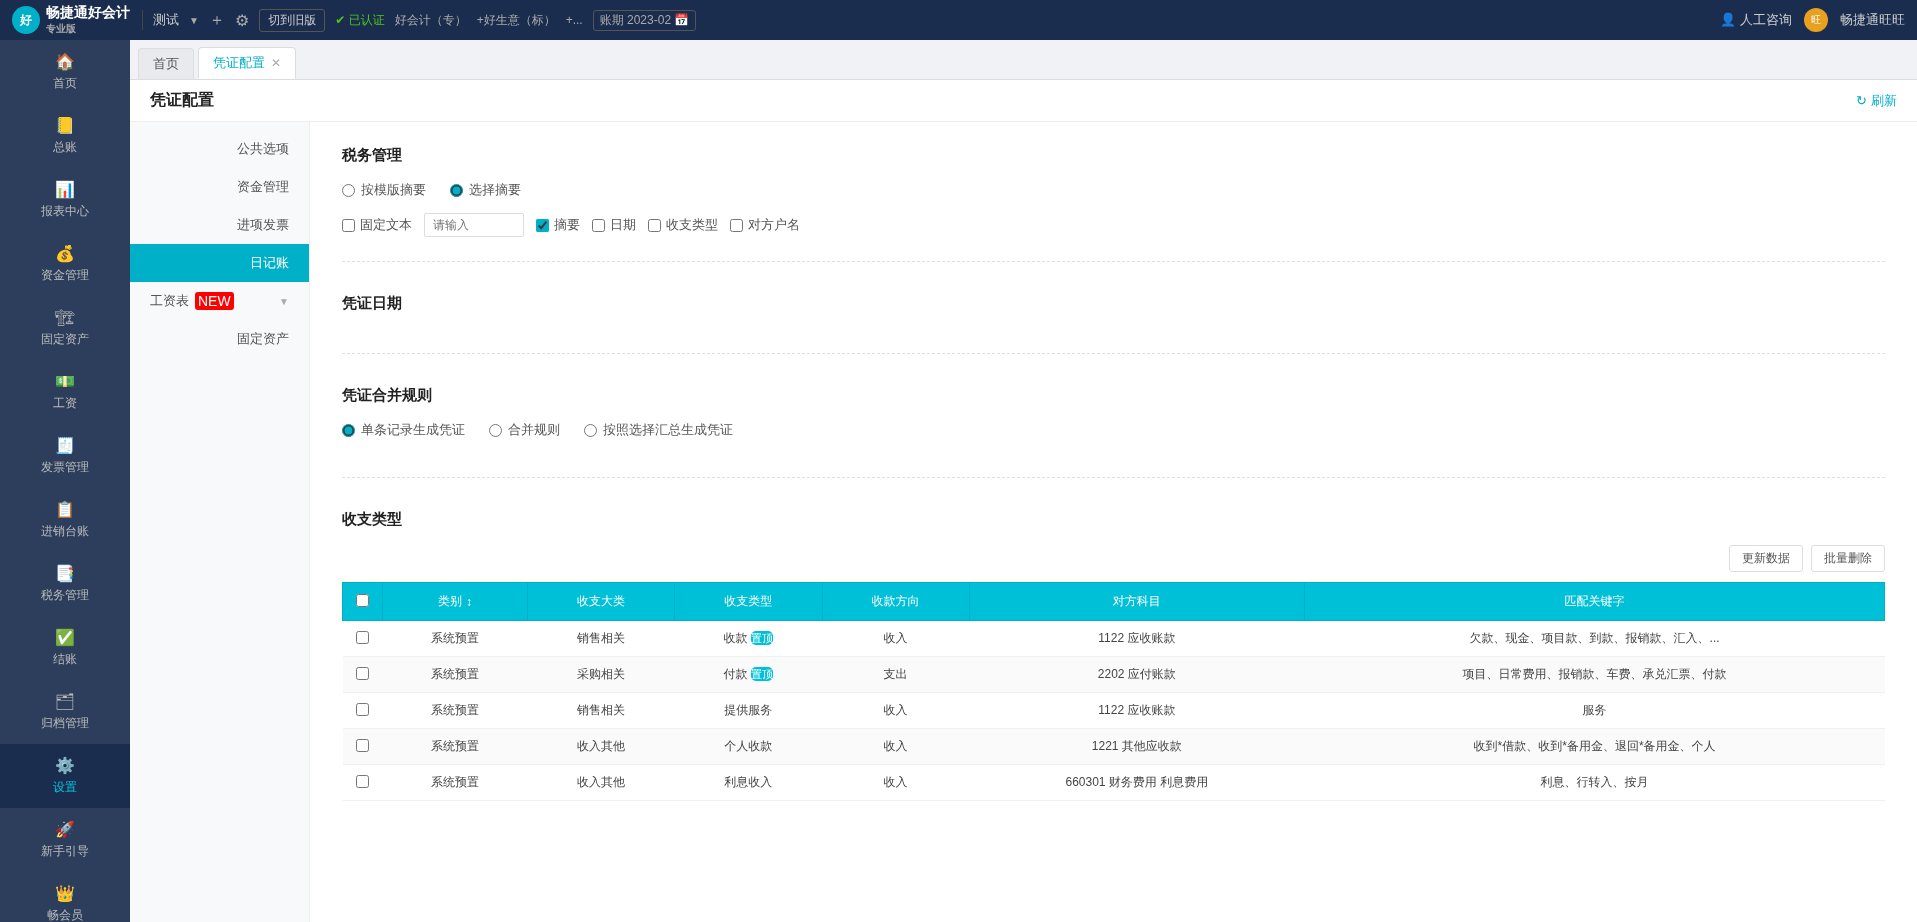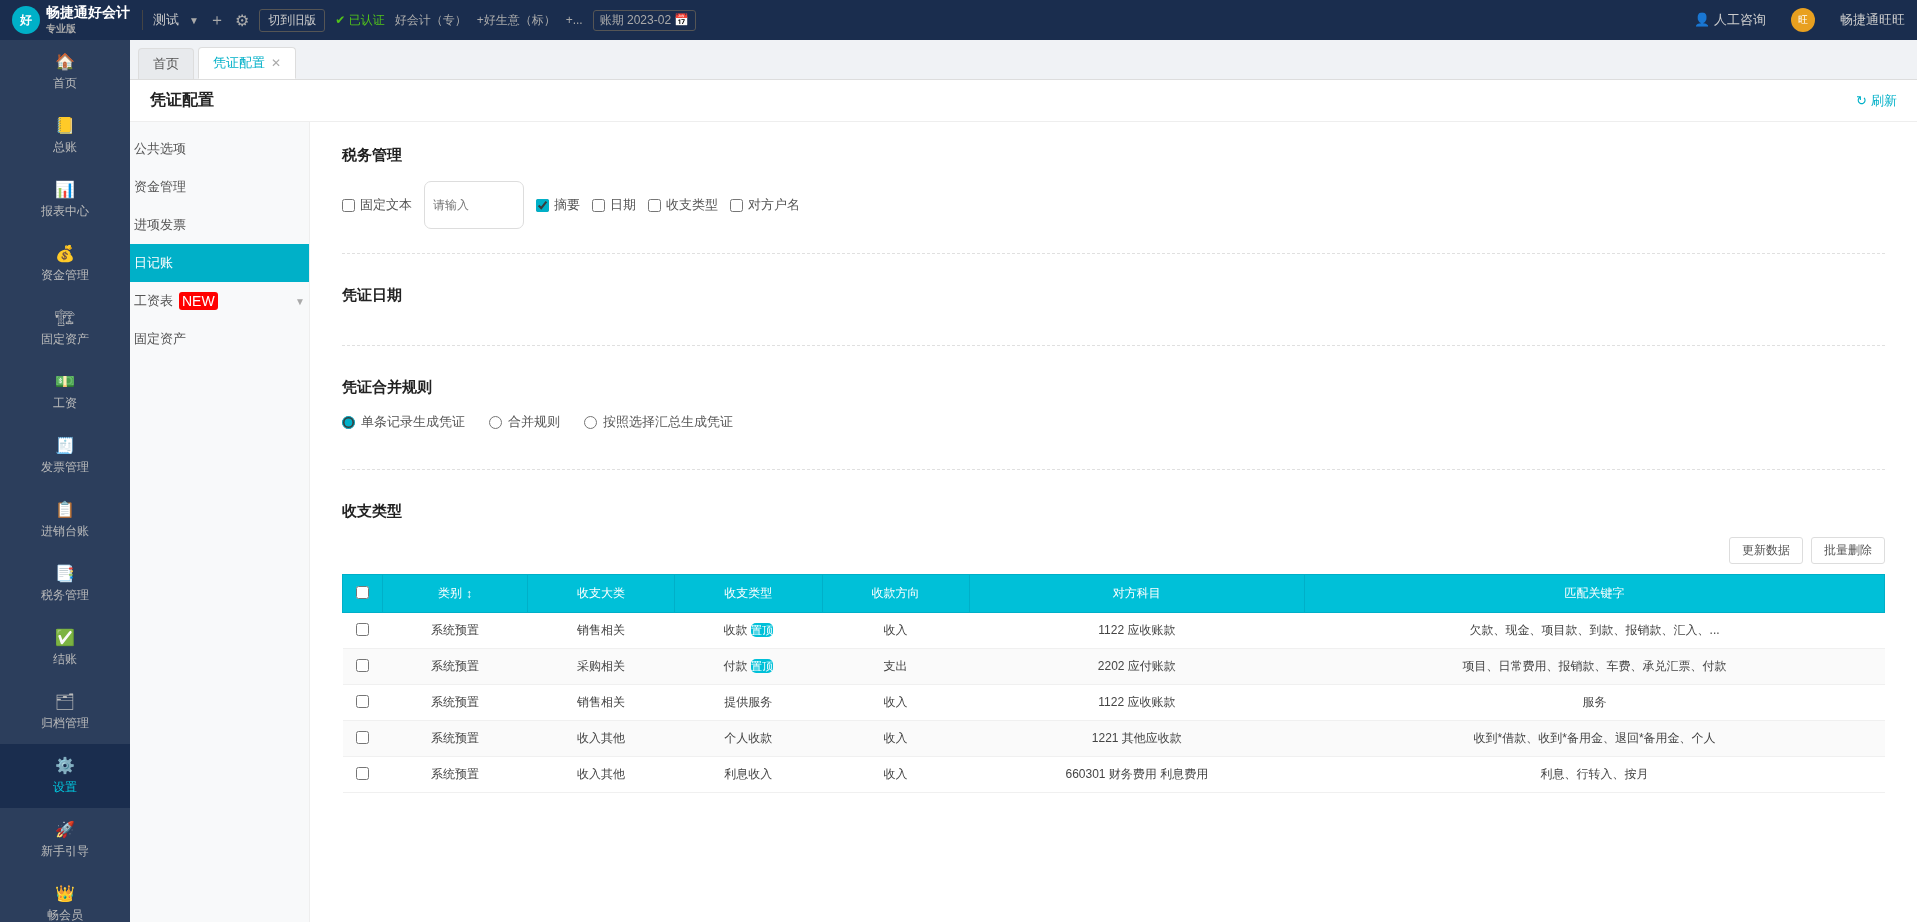--- a/index.html
+++ b/index.html
@@ -11,7 +11,7 @@
     .top-bar-logo .logo-icon { width: 28px; height: 28px; background: #00b0c8; border-radius: 50%; display: flex; align-items: center; justify-content: center; font-size: 12px; color: #fff; }
     .top-bar-divider { width: 1px; height: 20px; background: #444; }
     .top-bar-switch-btn { border: 1px solid #555; border-radius: 3px; padding: 2px 8px; font-size: 12px; color: #ccc; cursor: pointer; background: transparent; }
-    .top-bar-right { margin-left: auto; display: flex; align-items: center; gap: 25px; color: #ccc; font-size: 13px; }
+    .top-bar-right { margin-left: auto; display: flex; align-items: center; gap: 12px; color: #ccc; font-size: 13px; }
     .top-bar-right .user-icon { background: #e8a020; border-radius: 50%; width: 24px; height: 24px; display: flex; align-items: center; justify-content: center; color: #fff; font-size: 10px; }
 
     

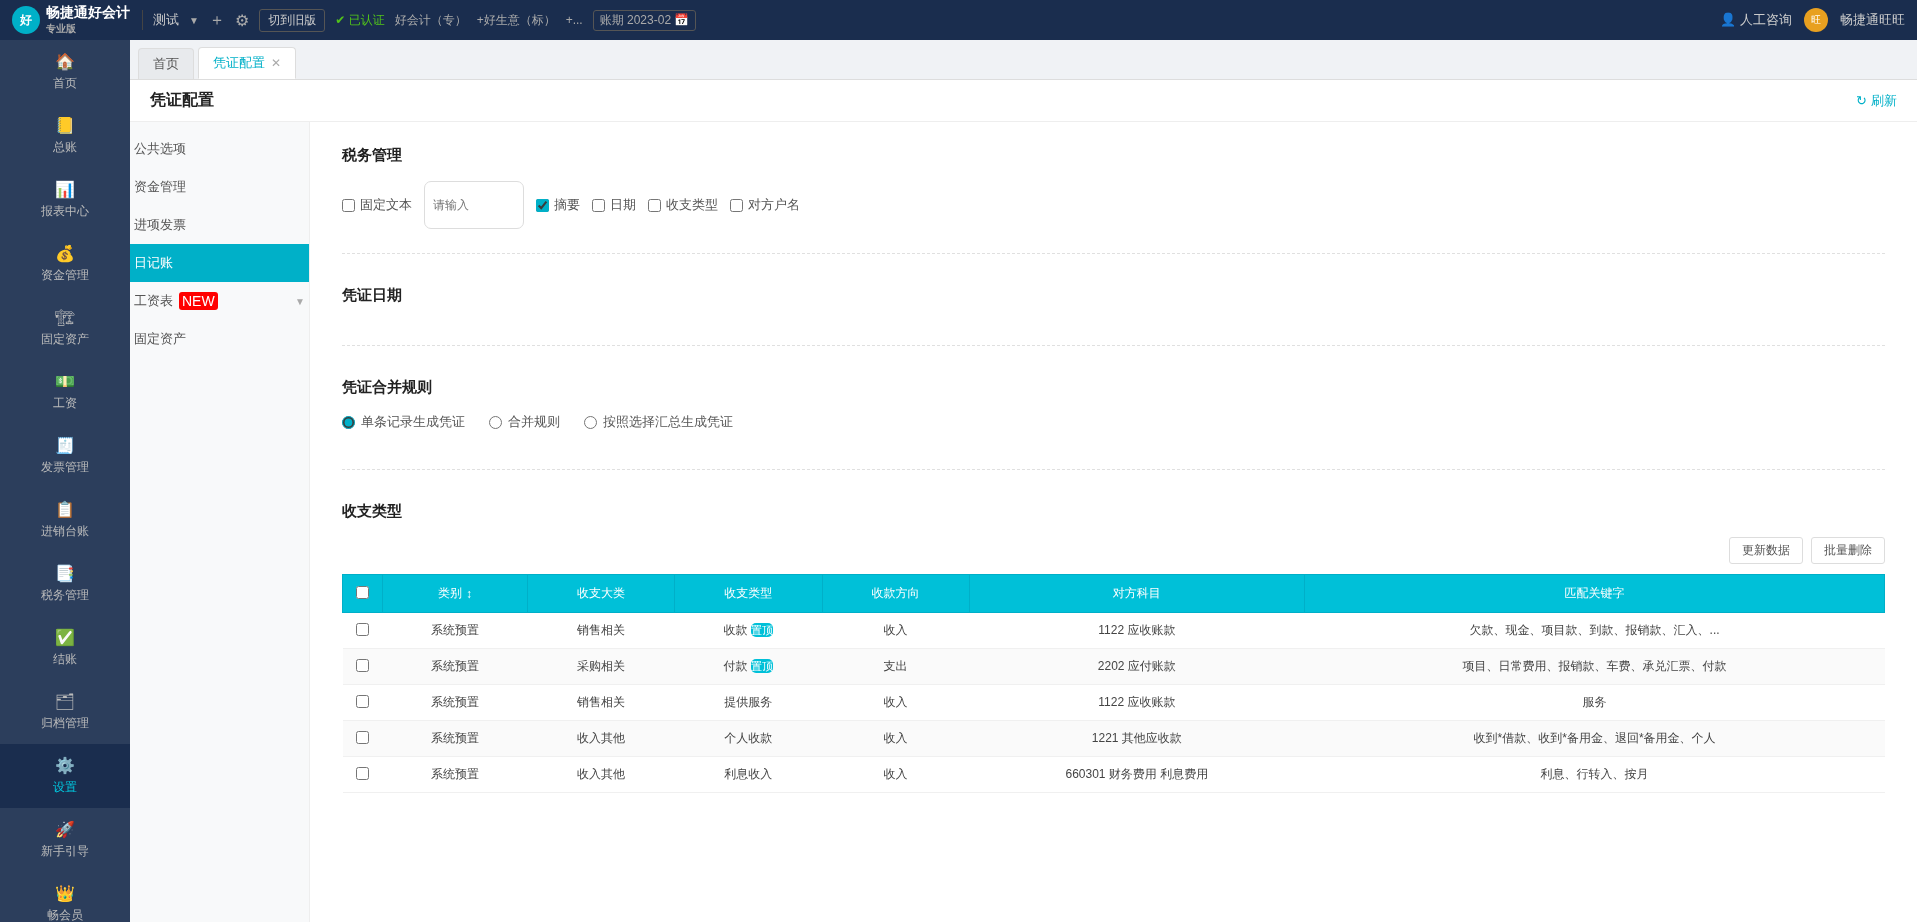--- a/index.html
+++ b/index.html
@@ -45,7 +45,7 @@
 
     
     .left-menu { width: 180px; background: #f8f9fa; border-right: 1px solid #eee; flex-shrink: 0; padding-top: 8px; }
-    .left-menu-item { padding: 10px 4px; cursor: pointer; color: #555; font-size: 13px; display: flex; align-items: center; gap: 6px; }
+    .left-menu-item { padding: 10px 20px; cursor: pointer; color: #555; font-size: 13px; display: flex; align-items: center; gap: 6px; justify-content: flex-end; }
     .left-menu-item.active { background: #00b0c8; color: #fff; }
     .new-badge { background: #f00; color: #fff; font-size: 14px; border-radius: 3px; padding: 1px 3px; }
     .chevron { font-size: 10px; margin-left: auto; color: #aaa; }

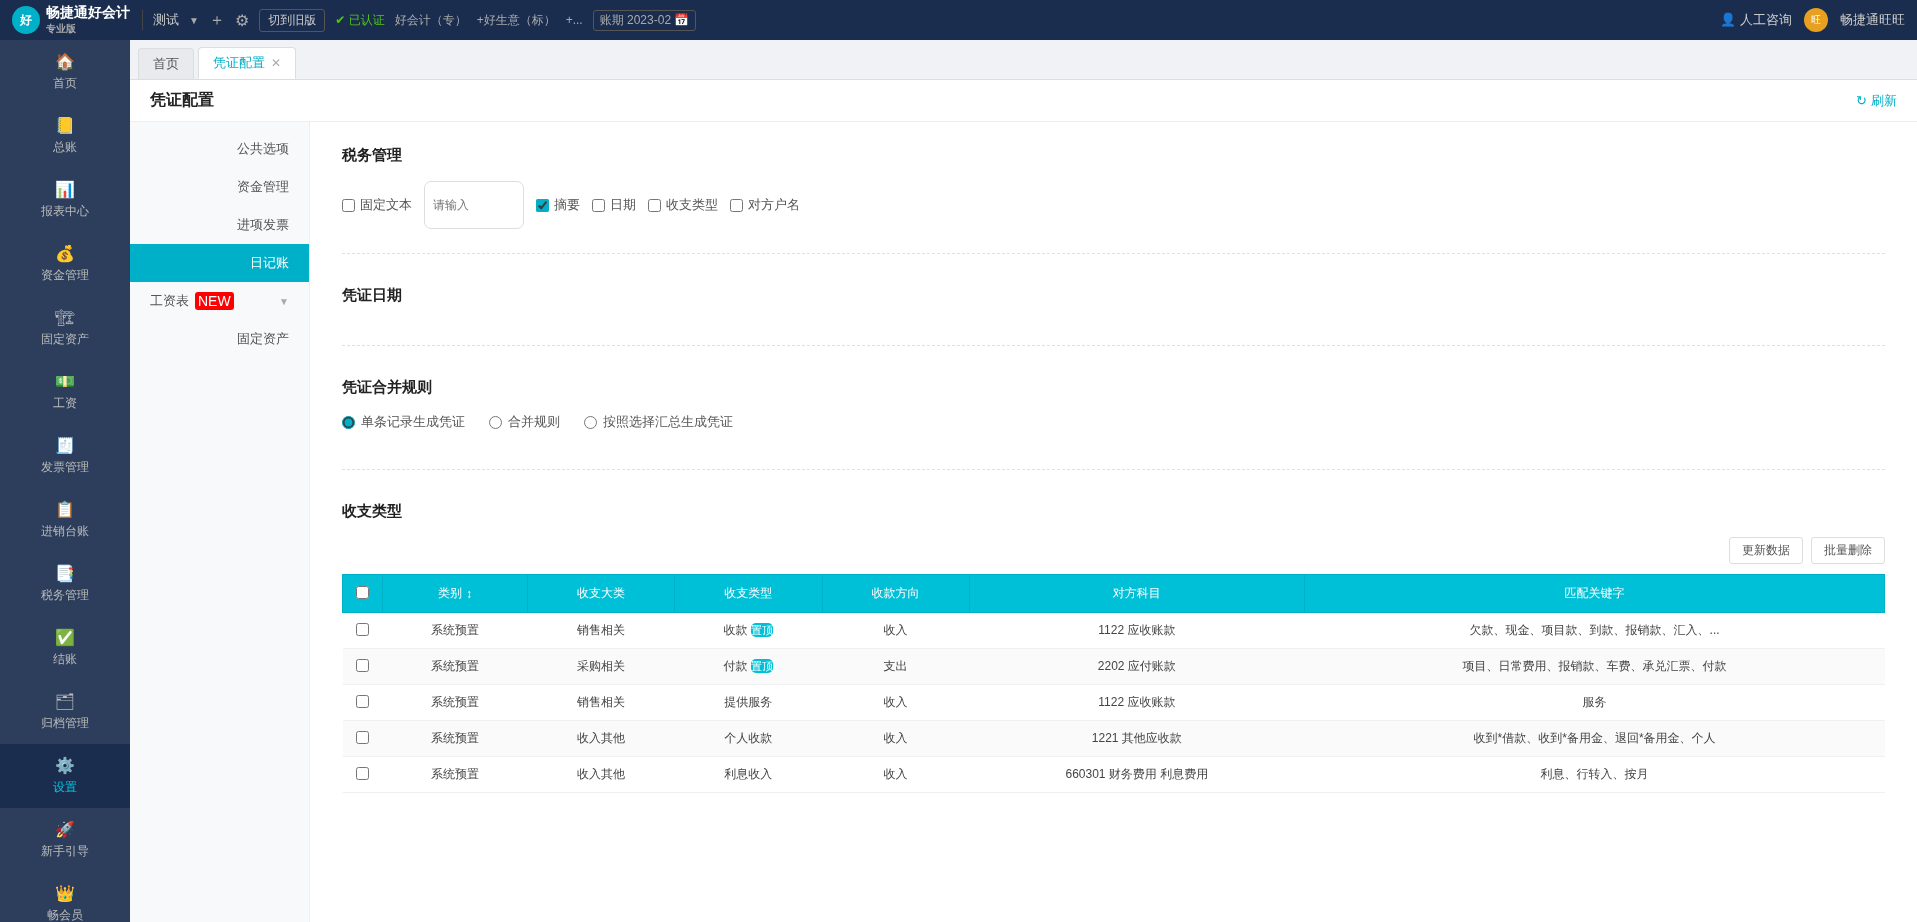--- a/index.html
+++ b/index.html
@@ -223,6 +223,16 @@
 
           <div class="section">
             <div class="section-title">税务管理</div>
+            <div class="radio-group">
+              <label class="radio-item">
+                <input type="radio" name="summary_type" style="">
+                <span>按模版摘要</span>
+              </label>
+              <label class="radio-item">
+                <input type="radio" name="summary_type" checked="" style="">
+                <span>选择摘要</span>
+              </label>
+            </div>
             <div class="checkbox-row">
               <label class="checkbox-item">
                 <input type="checkbox" style="">

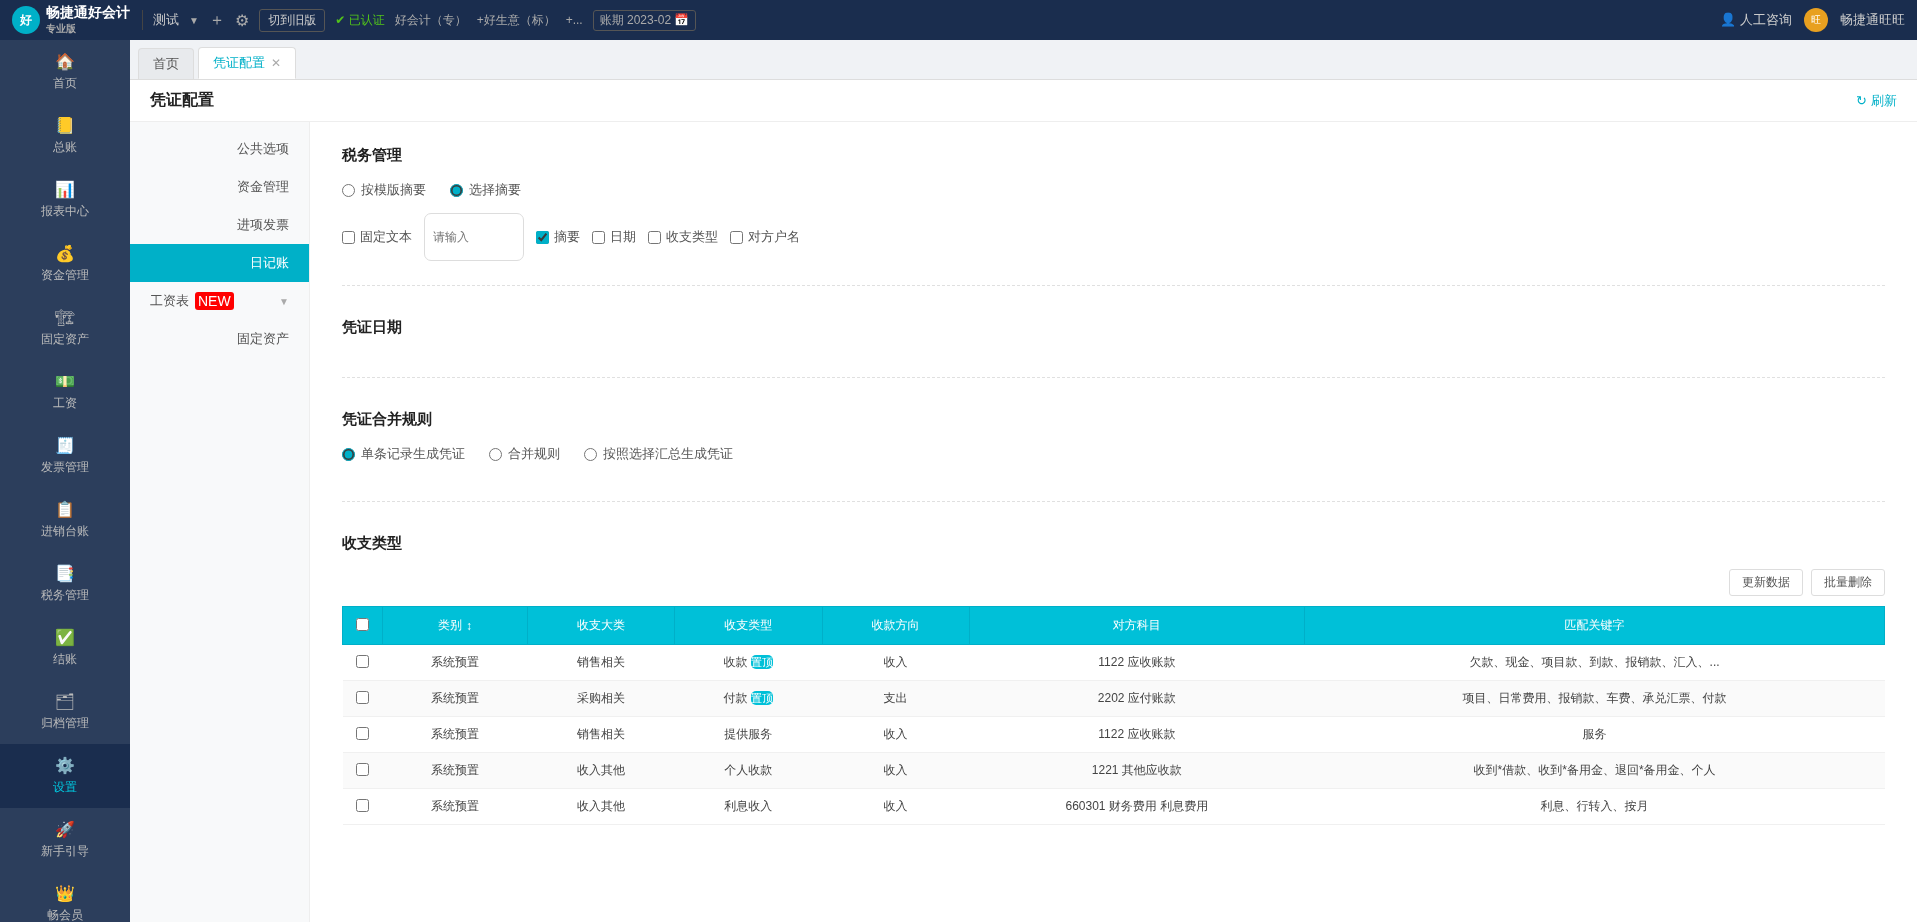--- a/index.html
+++ b/index.html
@@ -66,7 +66,7 @@
     .checkbox-row { display: flex; align-items: center; gap: 12px; margin-top: 10px; }
     .checkbox-item { display: flex; align-items: center; gap: 5px; cursor: pointer; font-size: 13px; color: #555; }
     .checkbox-item input[type=checkbox] { accent-color: #00b0c8; }
-    .text-input { border: 1px solid #ddd; border-radius: 7px; padding: 16px 8px; font-size: 12px; color: #999; width: 100px; }
+    .text-input { border: 1px solid #ddd; border-radius: 2px; padding: 4px 8px; font-size: 12px; color: #999; width: 100px; }
     .example-text { color: #00b0c8; font-size: 12px; margin-top: 8px; }
 
     

